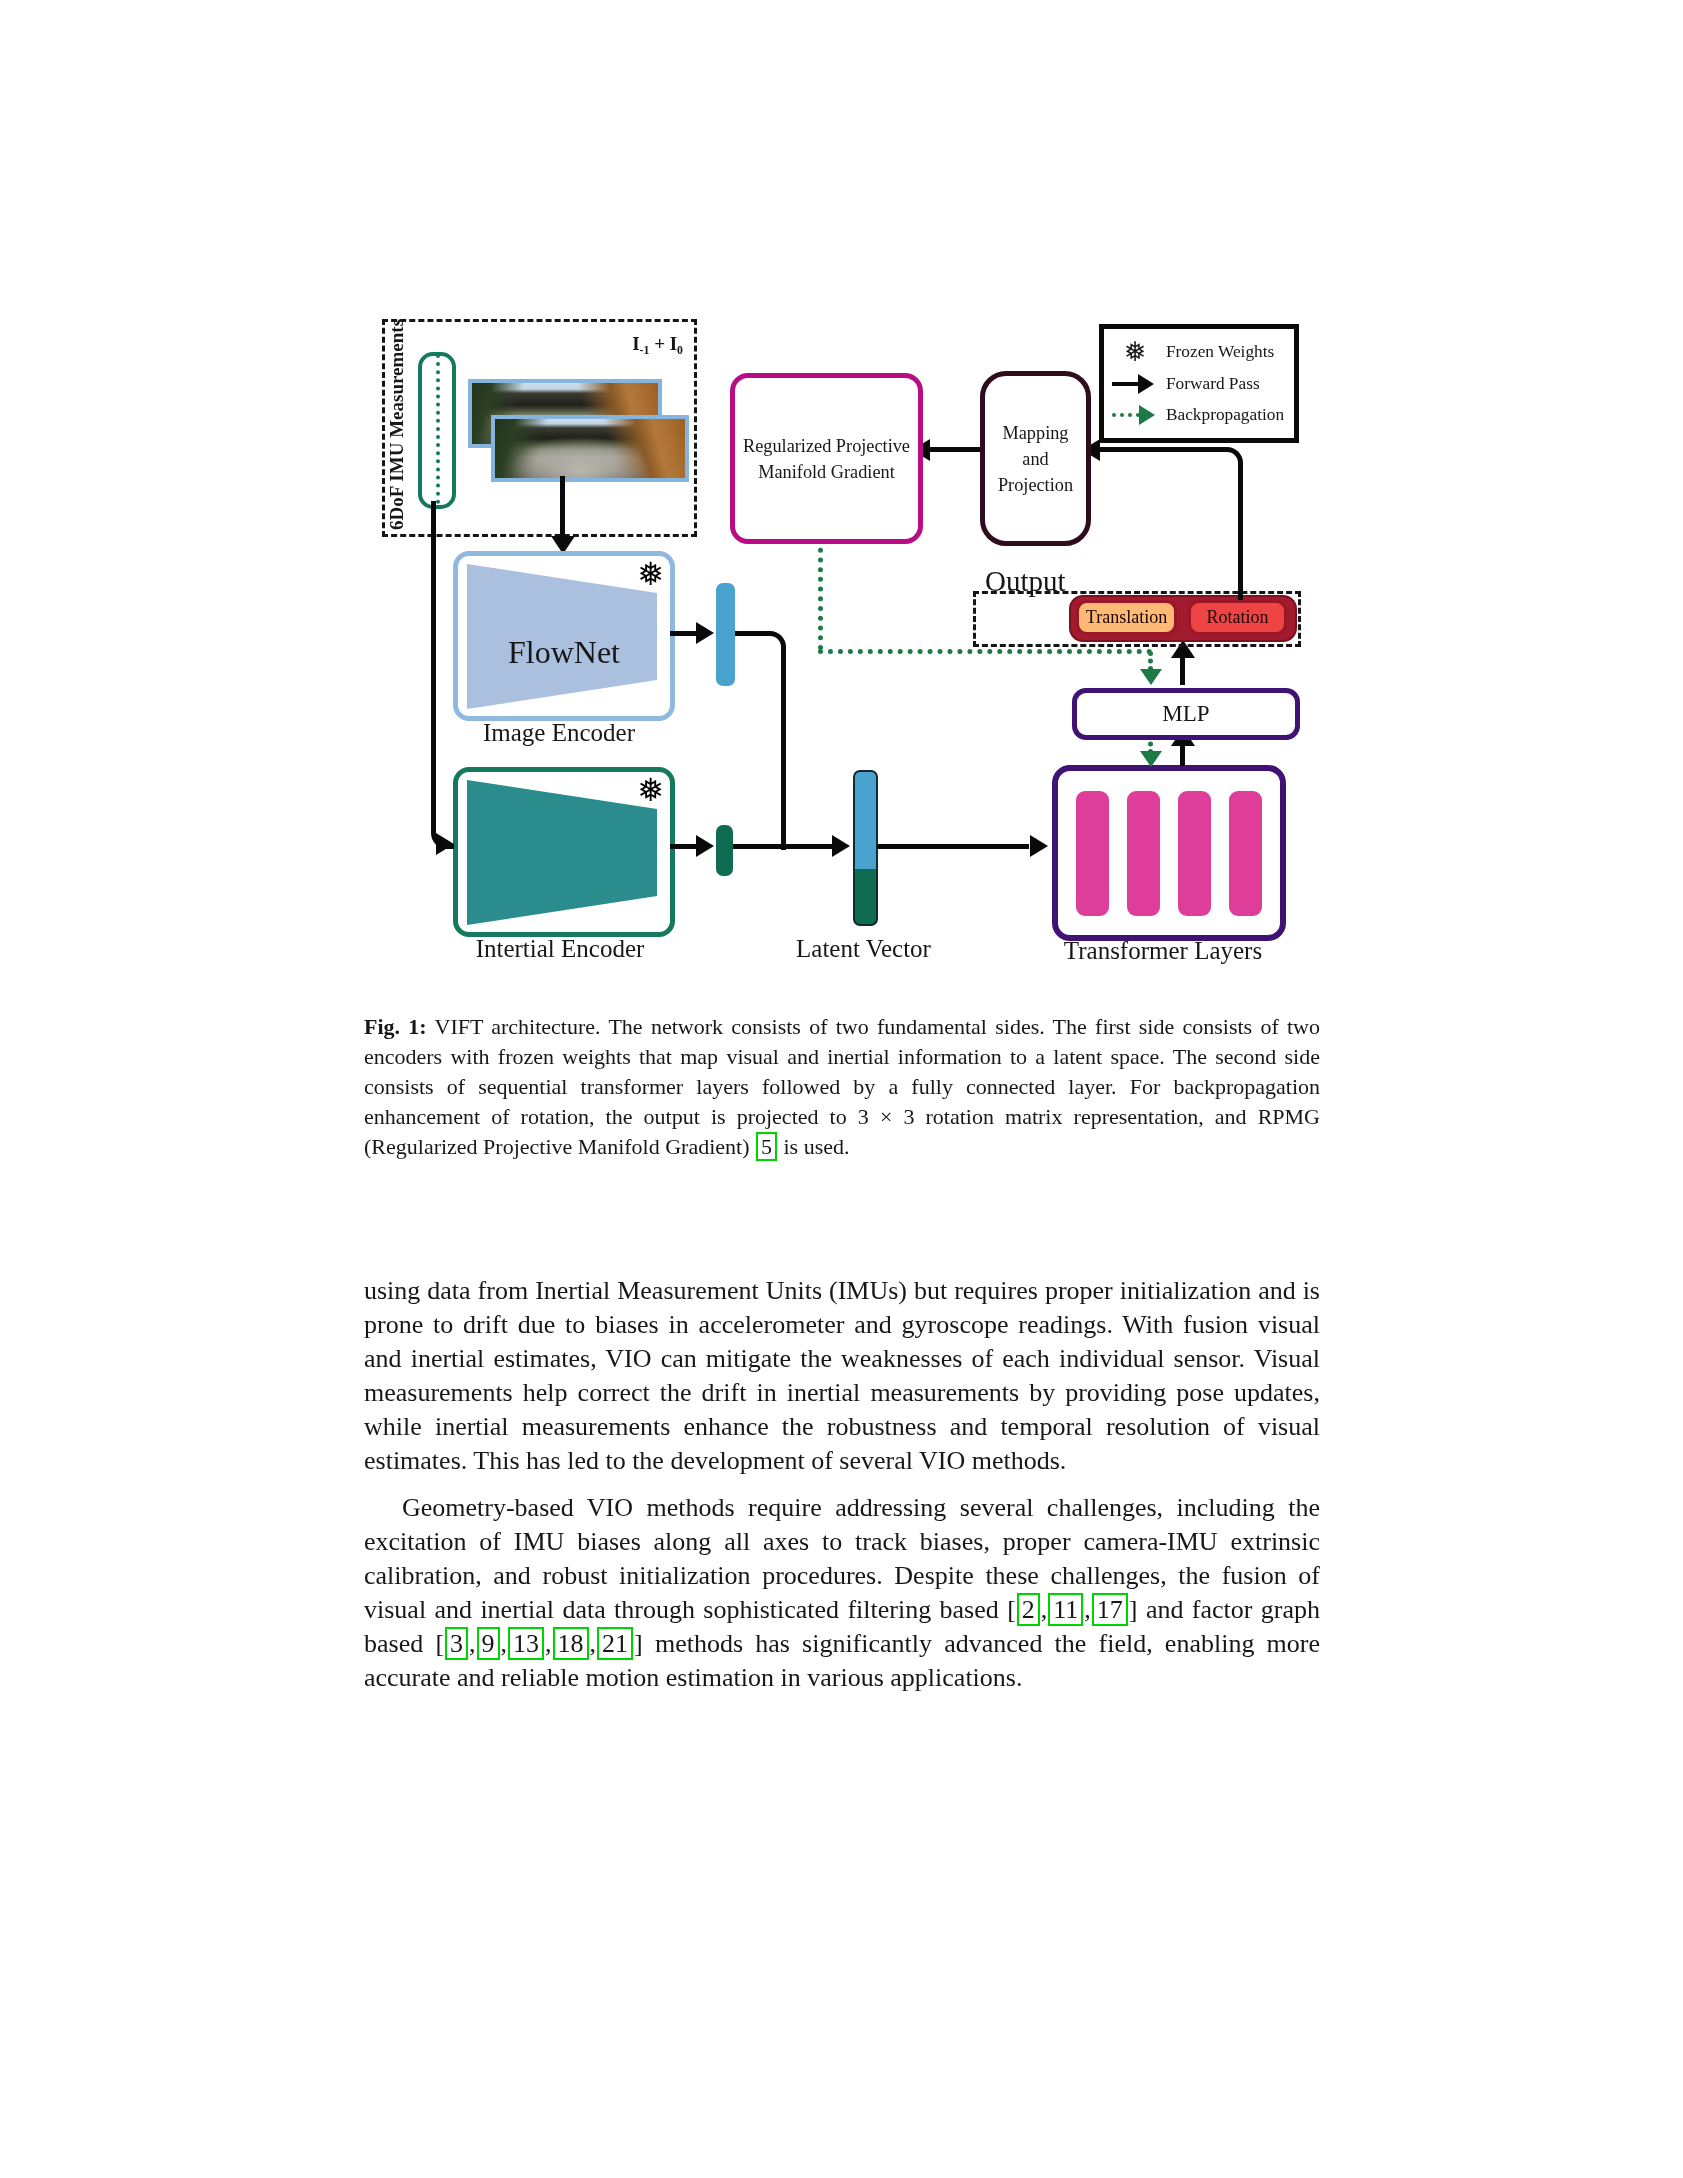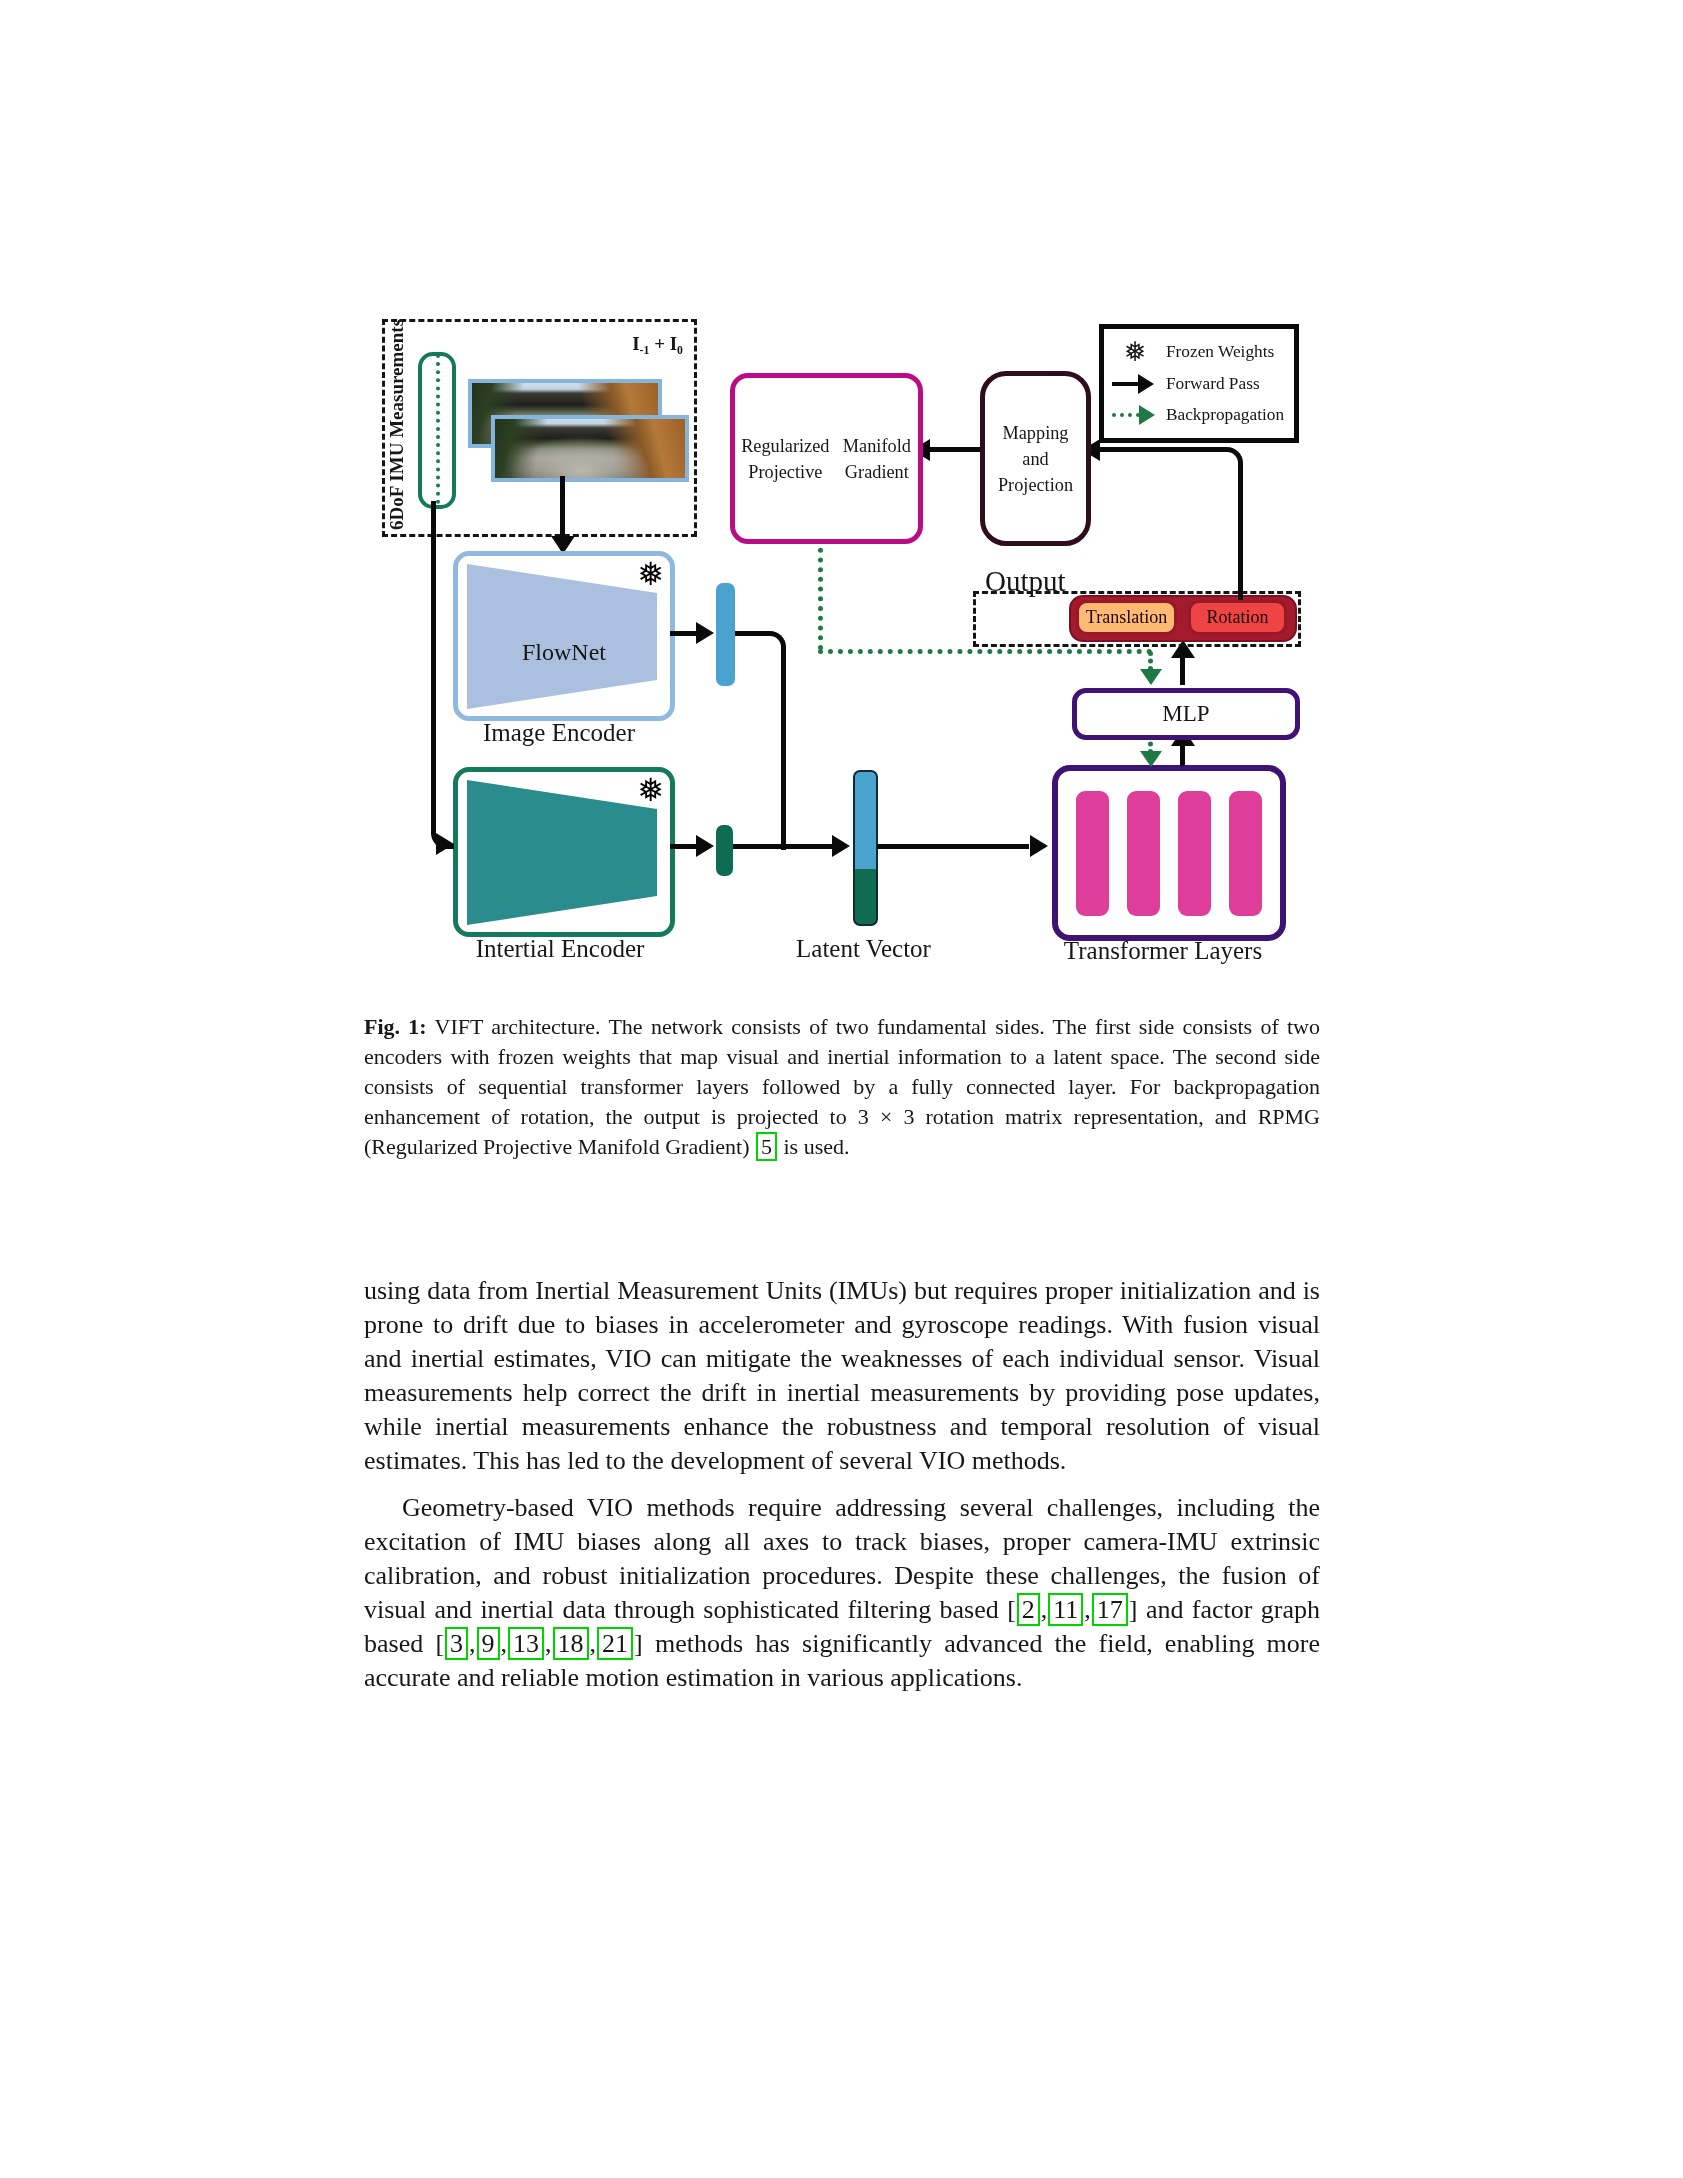--- a/index.html
+++ b/index.html
@@ -63,7 +63,7 @@
   .pill.t{left:5px;width:95px;background:#fdba74;}
   .pill.r{left:117px;width:93px;background:#ef4444;}
   .rpmg-box{position:absolute;left:730px;top:373px;width:183px;height:161px;border:5.4px solid #B80D85;border-radius:18px;background:#fff;
-            display:flex;flex-direction:row;align-items:center;justify-content:center;font-size:18.3px;line-height:26px;text-align:center;}
+            display:flex;flex-direction:column;align-items:center;justify-content:center;font-size:18.3px;line-height:26px;text-align:center;}
   .map-box{position:absolute;left:980px;top:371px;width:101px;height:165px;border:5.4px solid #2F0D1C;border-radius:26px;background:#fff;
            display:flex;flex-direction:column;align-items:center;justify-content:center;font-size:18.3px;line-height:26px;text-align:center;}
   .legend{position:absolute;left:1099px;top:324px;width:200px;height:119px;border:5px solid #0a0a0a;background:#fff;

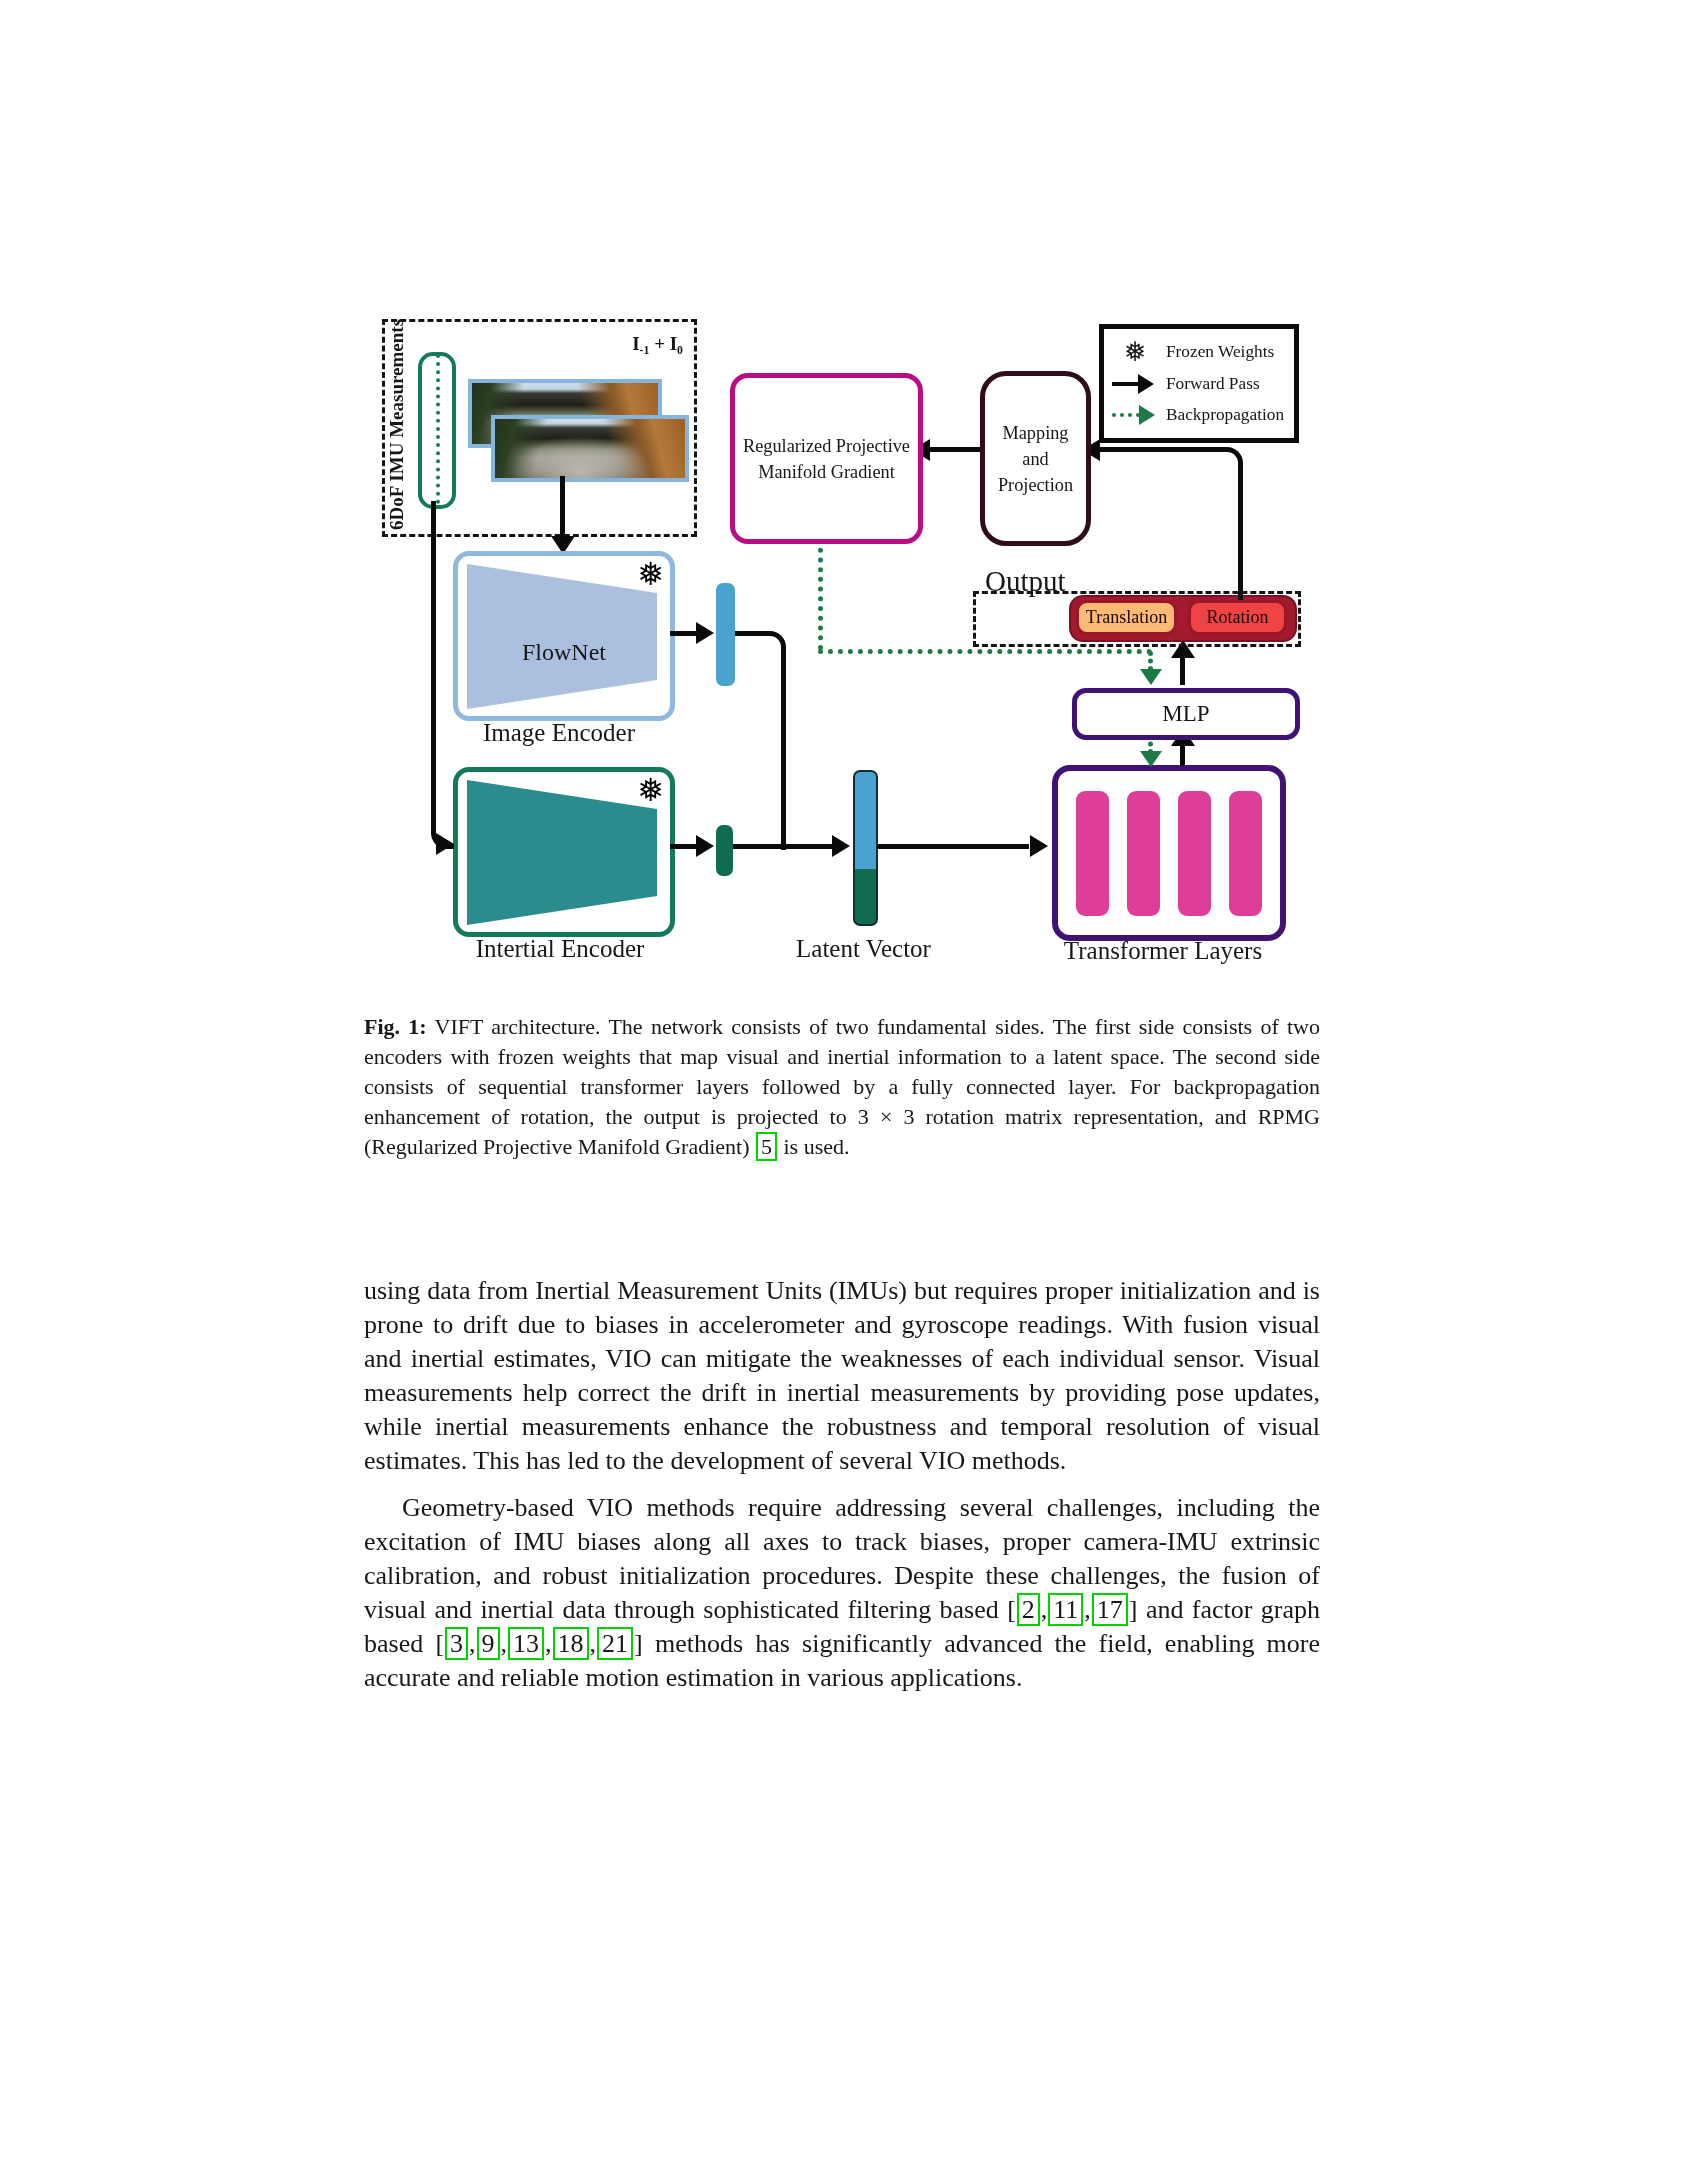--- a/index.html
+++ b/index.html
@@ -45,7 +45,7 @@
   .trap{position:absolute;left:9px;top:8px;width:190px;height:145px;clip-path:polygon(0 0,100% 20%,100% 80%,0 100%);}
   .trap.flow{background:#ABC0DF;}
   .trap.cnn{background:#2B8C8E;}
-  .enc-text{position:absolute;left:0;right:0;top:0;bottom:0;display:flex;align-items:center;justify-content:center;font-size:24px;margin-top:32px;}
+  .enc-text{position:absolute;left:0;right:0;top:0;bottom:0;display:flex;align-items:center;justify-content:center;font-size:32px;margin-top:32px;}
   .snow{position:absolute;right:6px;top:2px;font-size:32px;line-height:32px;color:#000;}
   .figcapt{position:absolute;text-align:center;font-size:25px;}
   .bar{position:absolute;border-radius:7px;}

